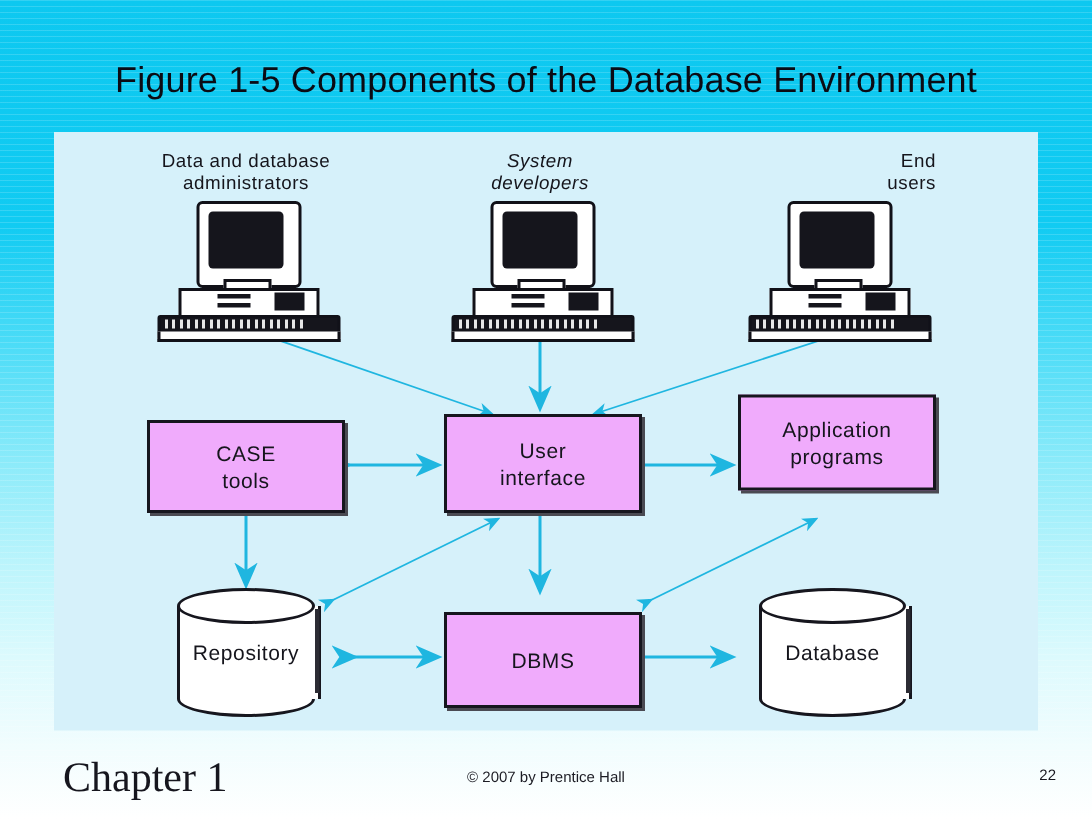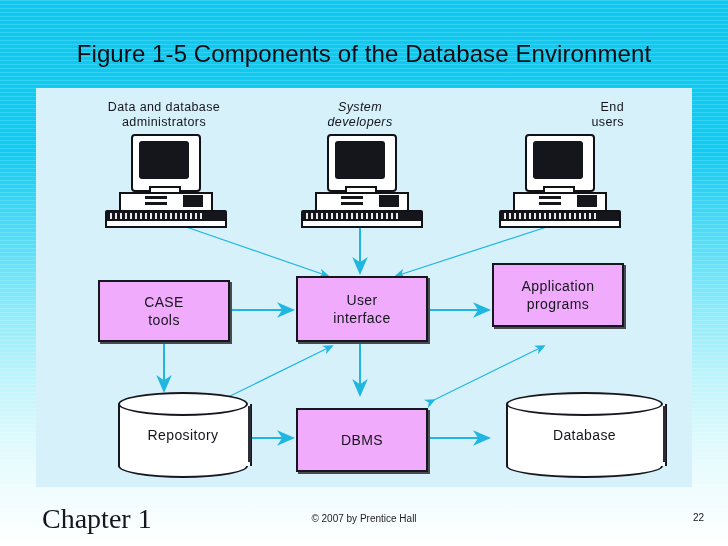--- a/index.html
+++ b/index.html
@@ -186,7 +186,6 @@
   
   .cylinder {
     position: absolute;
-    padding-left: 38px;
   }
   .cyl-body {
     position: absolute;

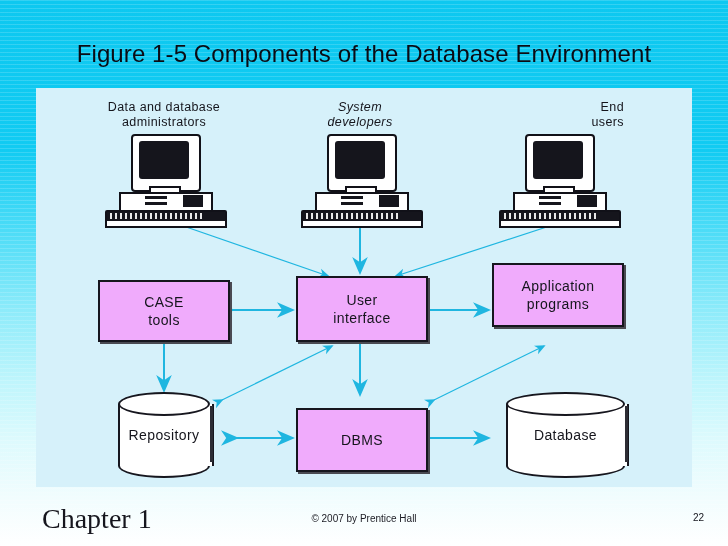--- a/index.html
+++ b/index.html
@@ -398,7 +398,7 @@
       <span class="box-text">DBMS</span>
     </div>
 
-    <div class="cylinder" style="left:470px; top:304px; width:119px; height:86px;text-align:center;">
+    <div class="cylinder" style="left:470px; top:304px; width:98px; height:86px;text-align:center;">
       <div class="cyl-body"></div>
       <div class="cyl-bottom"></div>
       <div class="cyl-top"></div>

